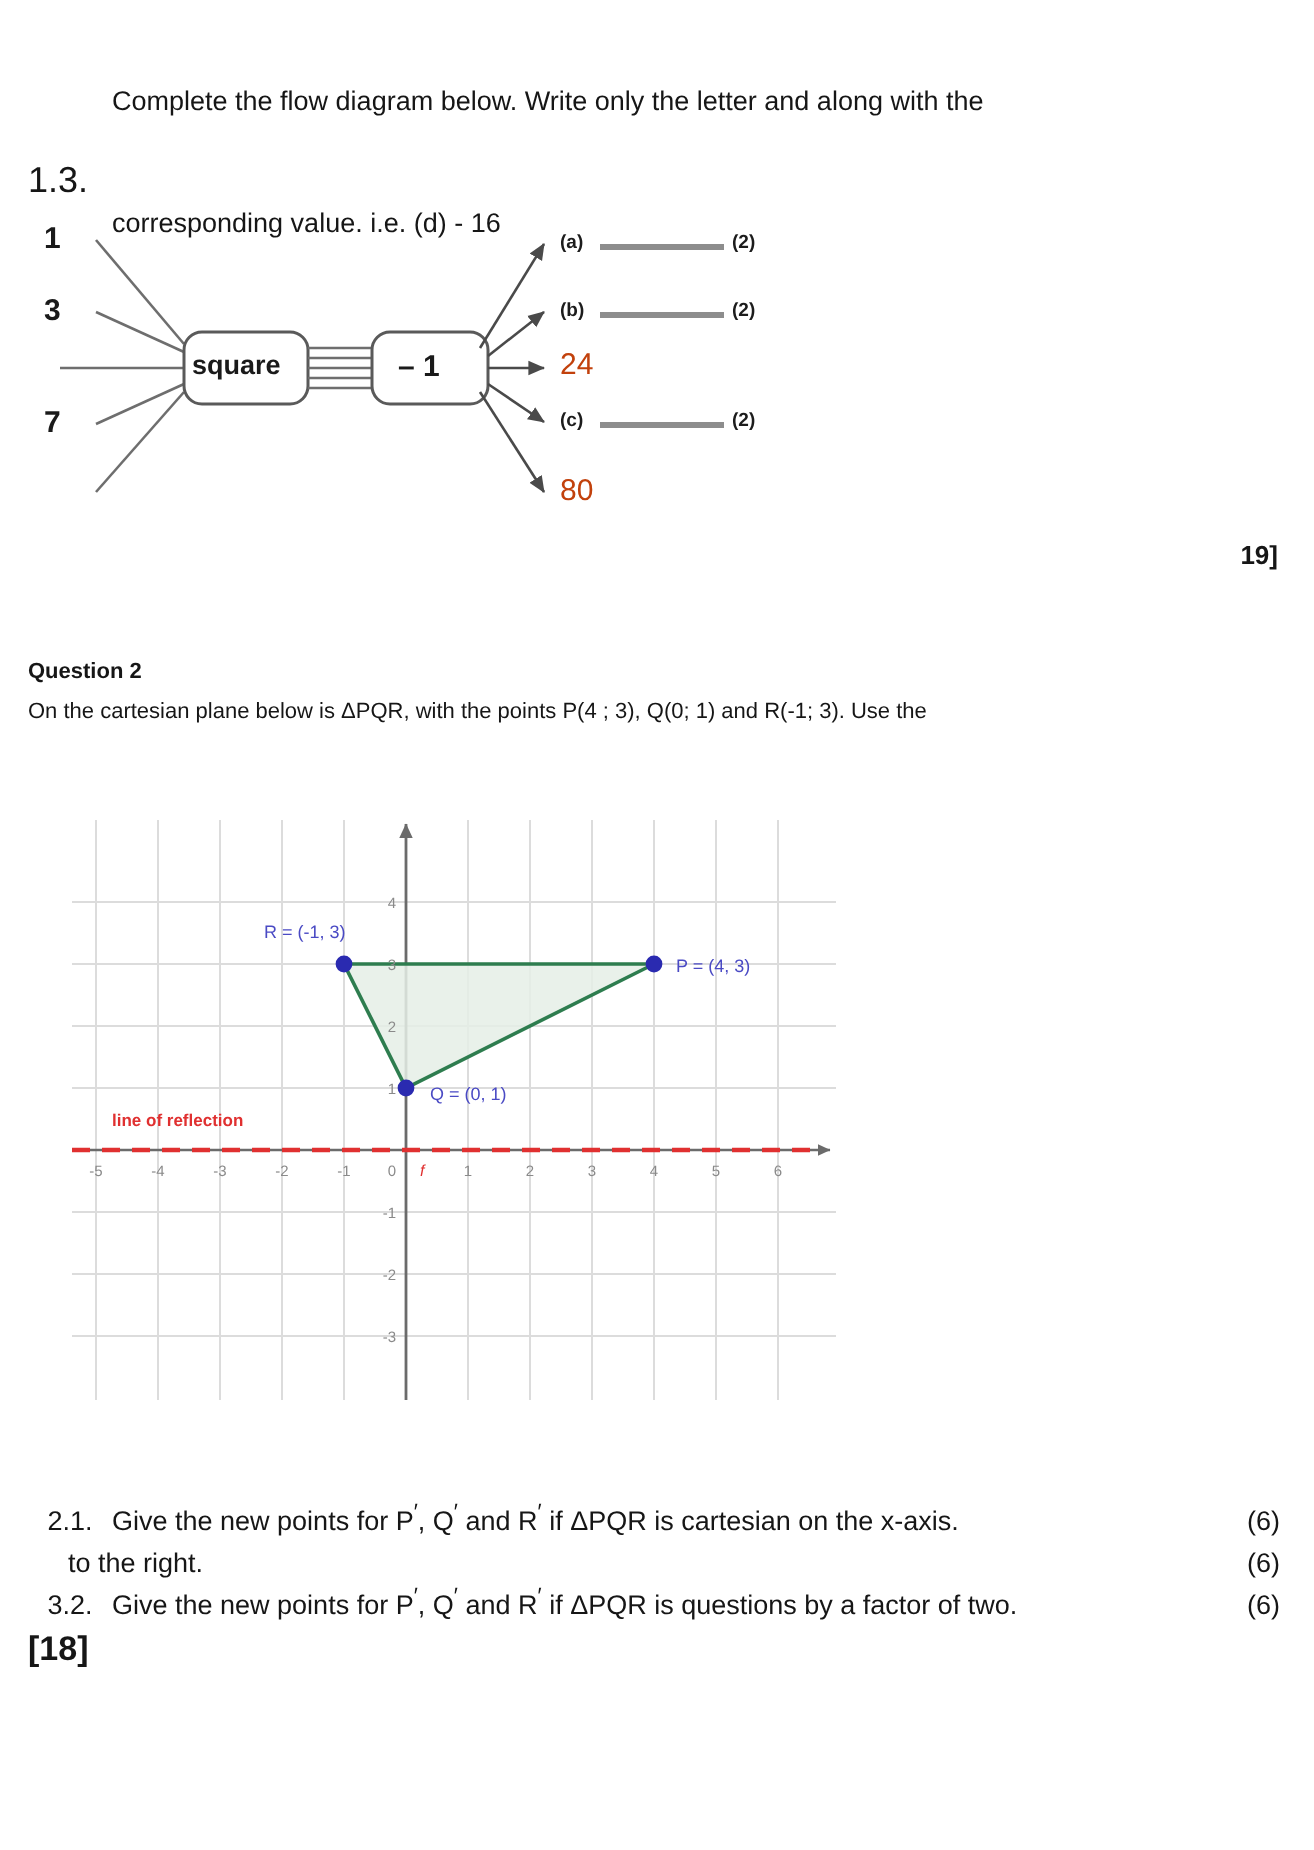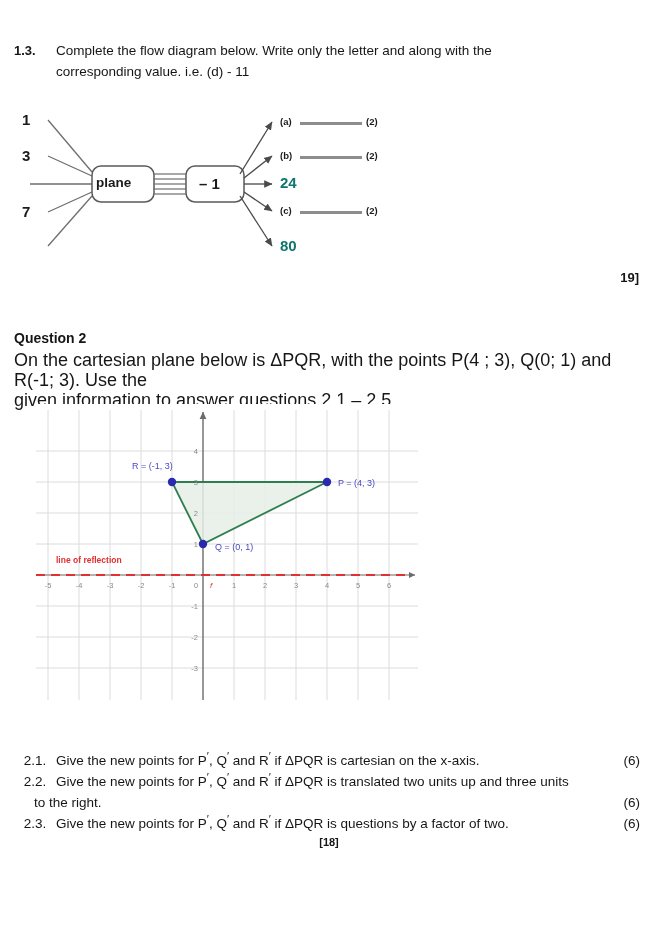--- a/index.html
+++ b/index.html
@@ -25,9 +25,10 @@
   .q13-num {
     width: 42px;
     flex: 0 0 42px;
-    font-size: 13px;
-    line-height: 21px;
-    font-weight: 700;
+    font-size: 18px;
+    line-height: 21px;
+    font-weight: 400;
+    margin-top: 40px;
   }
   .q13-text {
     font-size: 13.5px;

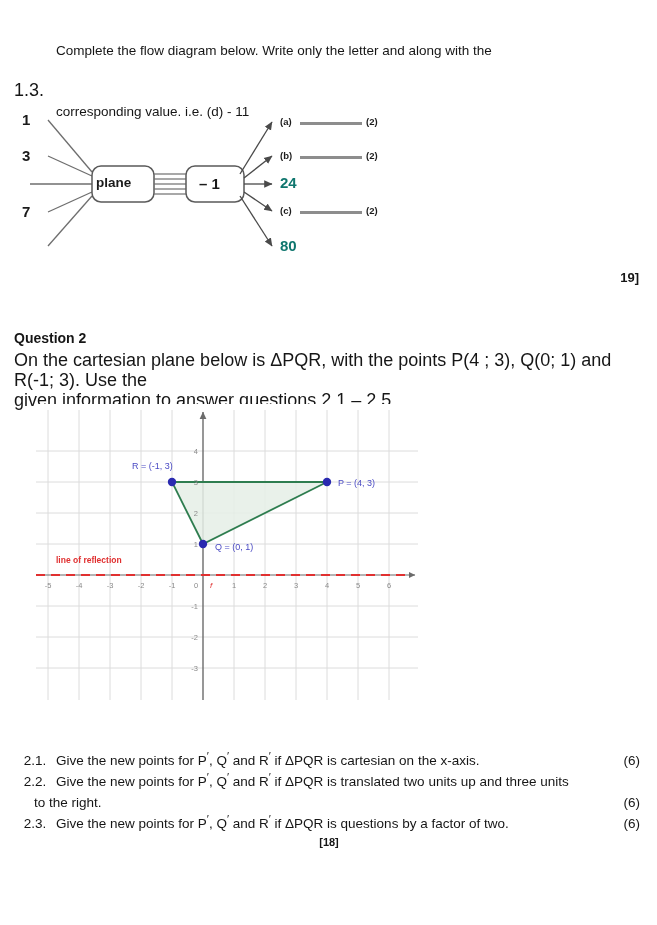--- a/index.html
+++ b/index.html
@@ -184,7 +184,7 @@
     <div class="q13-num">1.3.</div>
     <div class="q13-text">Complete the flow diagram below. Write only the letter and along with the</div>
   </div>
-  <div class="q13-line2">corresponding value. i.e. (d) - 11</div>
+  <div class="q13-line2">corresponding value. i.e. (d) - 16</div>
 </div>
 
 <div class="flow-wrap">

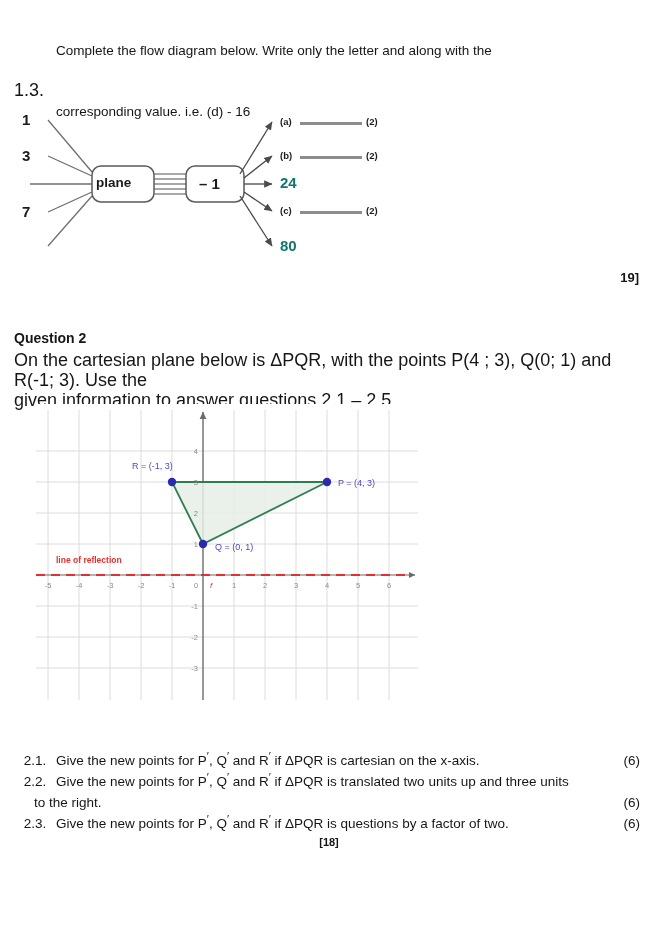--- a/index.html
+++ b/index.html
@@ -232,7 +232,7 @@
     <span class="flow-label" style="left:22px; top:99px;">7</span>
     <span class="flow-label" style="left:22px; top:131px;"></span>
 
-    <span class="box-label" style="left:96px; top:71px;">plane</span>
+    <span class="box-label" style="left:96px; top:71px;">square</span>
     <span class="box-label" style="left:199px; top:71px; font-size:15px;">– 1</span>
 
     <span class="ans-letter" style="left:280px; top:12px;">(a)</span>

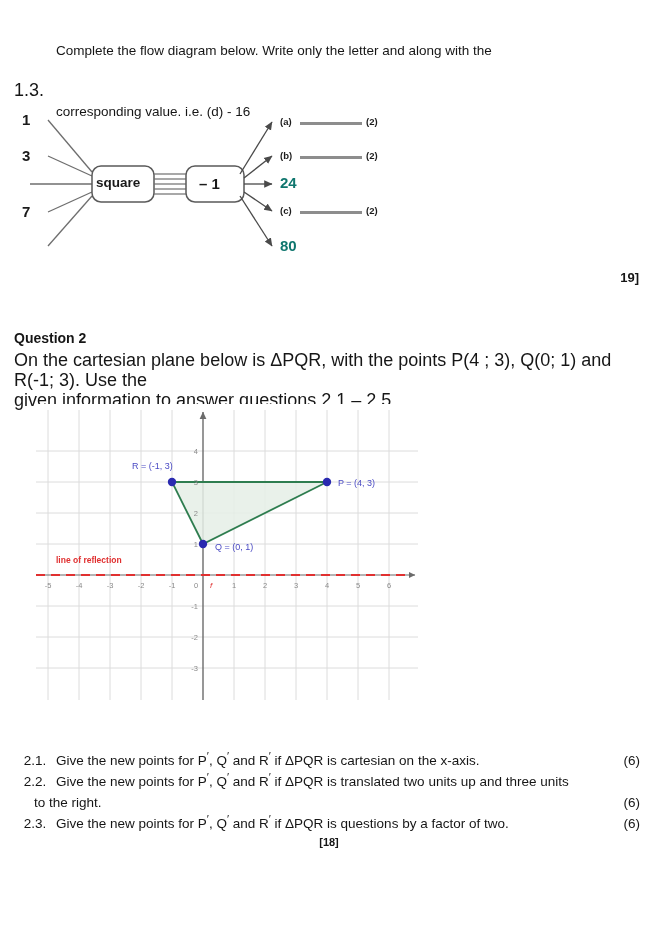--- a/index.html
+++ b/index.html
@@ -86,8 +86,8 @@
   .out-value {
     position: absolute;
     font-size: 15px;
-    font-weight: 700;
-    color: #0f766e;
+    font-weight: 400;
+    color: #c2410c;
   }
 
   

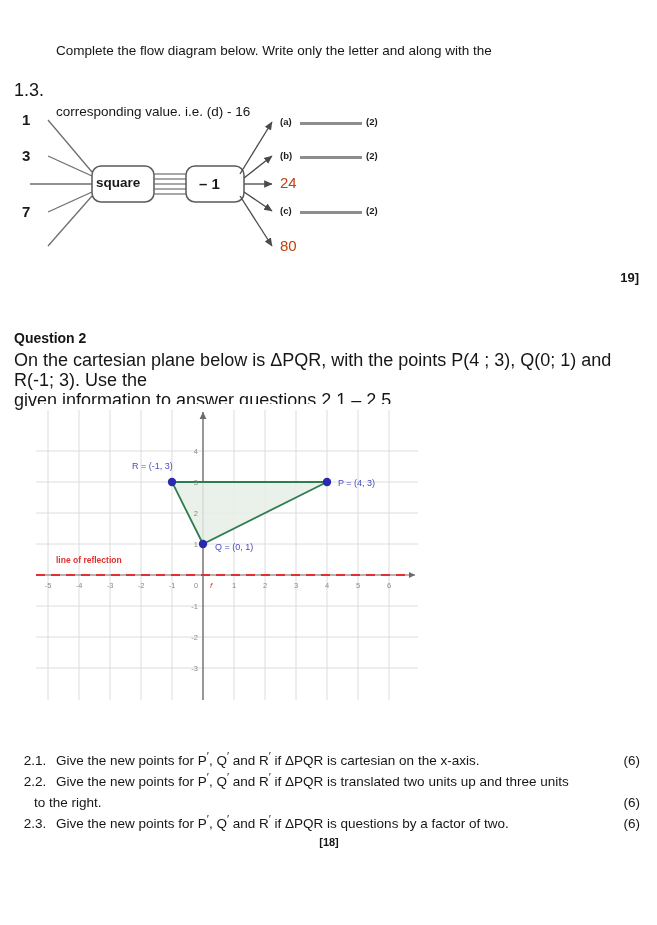--- a/index.html
+++ b/index.html
@@ -107,7 +107,7 @@
     width: 625px;
   }
   .q2-title {
-    font-size: 14px;
+    font-size: 11px;
     font-weight: 700;
     margin-bottom: 4px;
   }

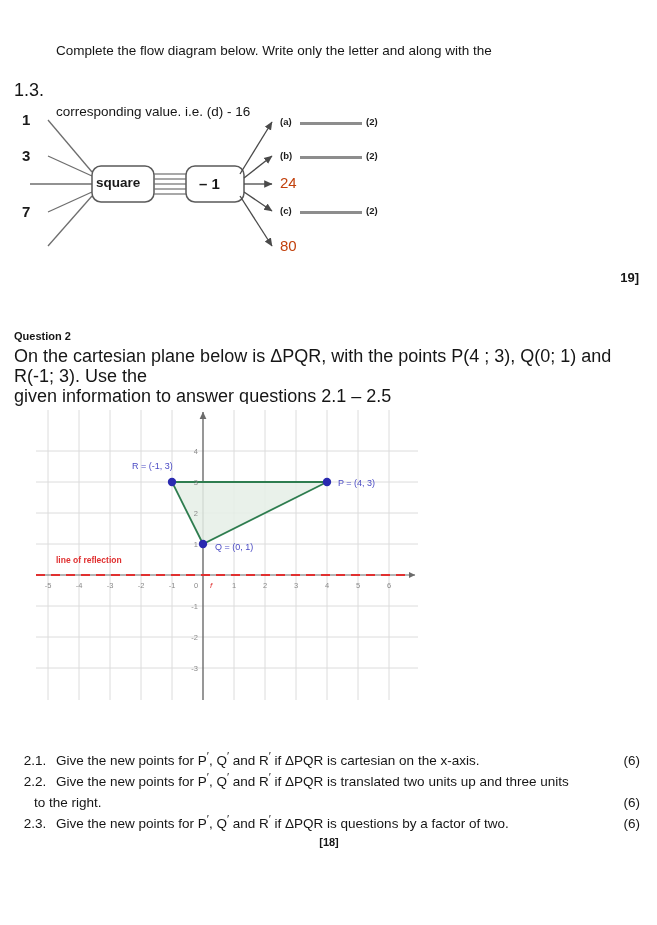--- a/index.html
+++ b/index.html
@@ -112,7 +112,7 @@
     margin-bottom: 4px;
   }
   .q2-body {
-    font-size: 18px;
+    font-size: 11px;
     line-height: 20px;
   }
 

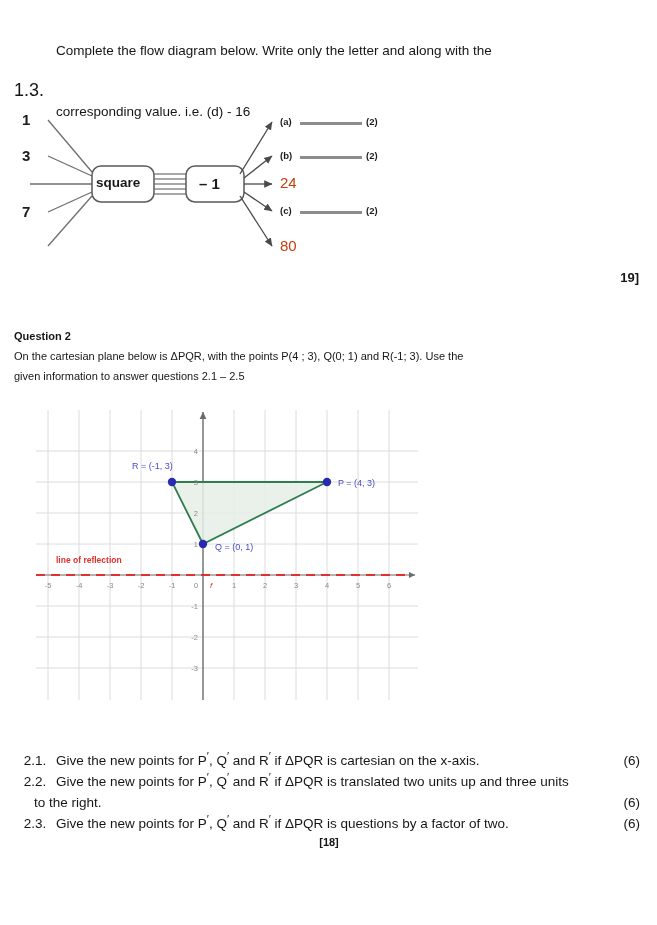--- a/index.html
+++ b/index.html
@@ -258,7 +258,6 @@
 <div class="q2">
   <div class="q2-title">Question 2</div>
   <div class="q2-body">On the cartesian plane below is ΔPQR, with the points P(4 ; 3), Q(0; 1) and R(-1; 3). Use the</div>
-  <div class="q2-body">given information to answer questions 2.1 – 2.5</div>
 </div>
 
 <div class="graph">

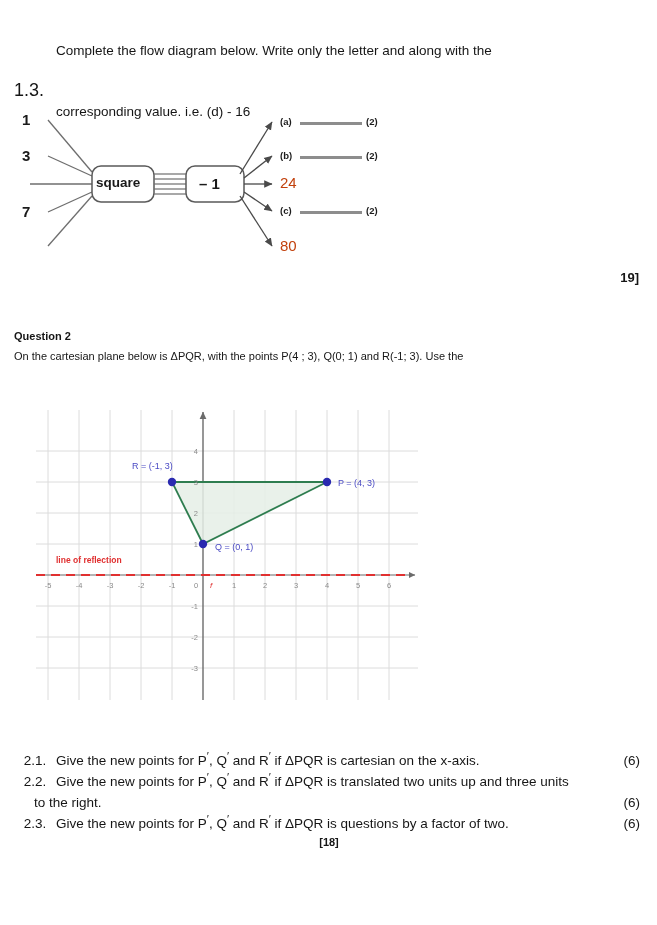--- a/index.html
+++ b/index.html
@@ -350,10 +350,6 @@
     <div class="qm">(6)</div>
   </div>
 
-  <div class="qrow">
-    <div class="qn">2.2.</div>
-    <div class="qt"><span>Give the new points for P</span><sup class="prime">′</sup>, Q<sup class="prime">′</sup> and R<sup class="prime">′</sup><span> if ΔPQR is translated two units up and three units</span></div>
-  </div>
   <div class="qcont">
     <span>to the right.</span>
     <span class="qm">(6)</span>

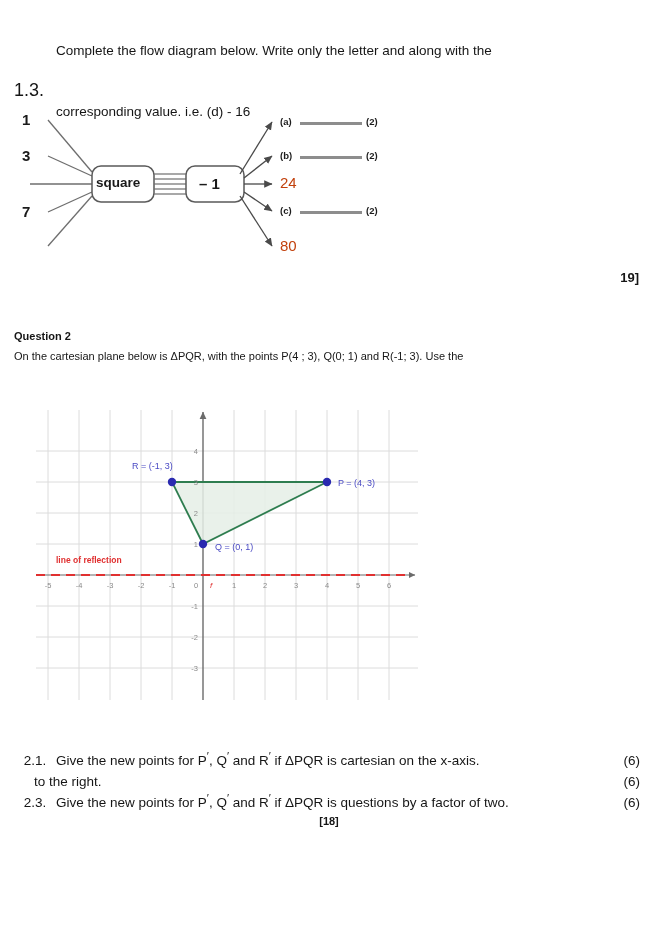--- a/index.html
+++ b/index.html
@@ -356,7 +356,7 @@
   </div>
 
   <div class="qrow">
-    <div class="qn">2.3.</div>
+    <div class="qn">3.2.</div>
     <div class="qt"><span>Give the new points for P</span><sup class="prime">′</sup>, Q<sup class="prime">′</sup> and R<sup class="prime">′</sup><span> if ΔPQR is questions by a factor of two.</span></div>
     <div class="qm">(6)</div>
   </div>

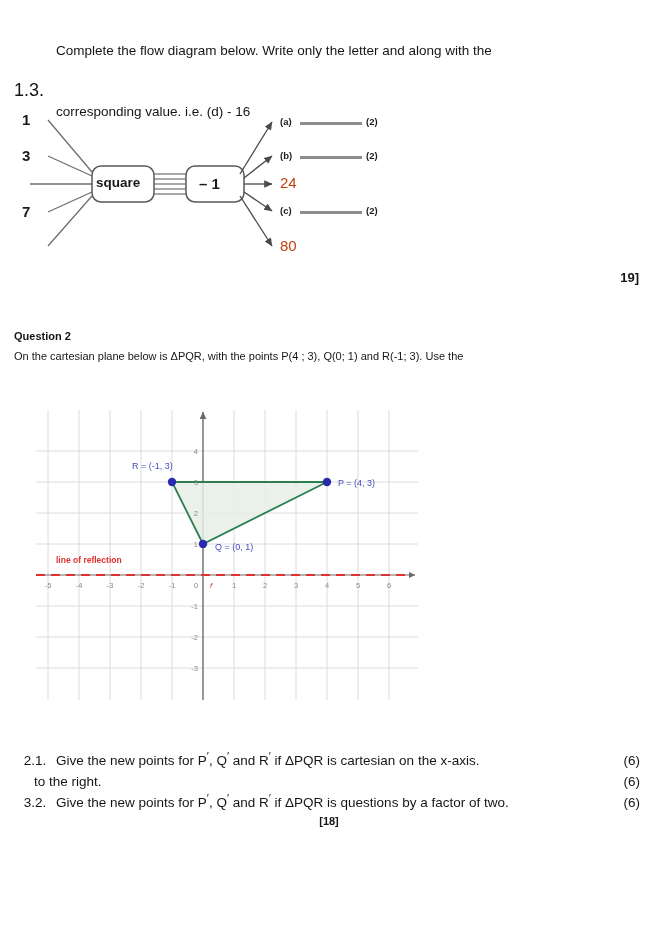--- a/index.html
+++ b/index.html
@@ -165,10 +165,9 @@
   }
   .qcont .qm { position: absolute; right: 4px; top: 0; }
   .total-18 {
-    font-size: 11px;
+    font-size: 17px;
     font-weight: 700;
     margin-top: 2px;
-    text-align: center;
   }
   sup.prime {
     font-size: 11px;

